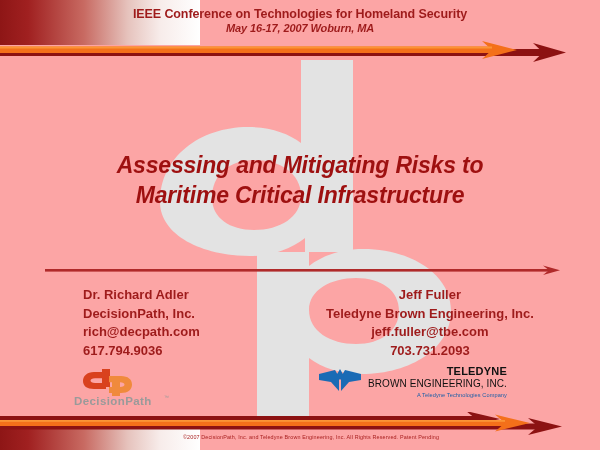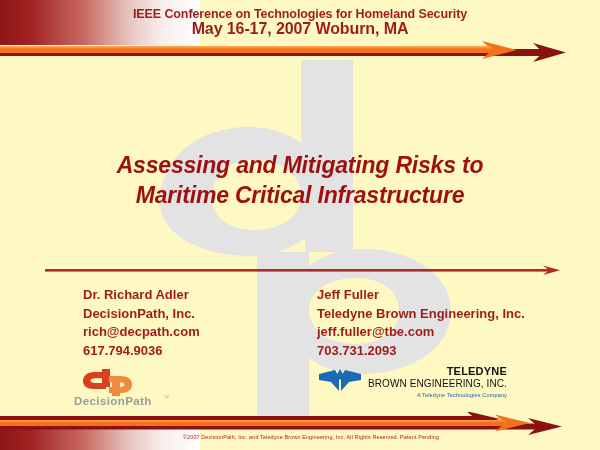--- a/index.html
+++ b/index.html
@@ -10,7 +10,7 @@
     overflow:hidden;
     position:relative;
   }
-  .slide{position:absolute;inset:0;width:600px;height:450px;overflow:hidden;background:#fef9c3;}
+  .slide{position:absolute;inset:0;width:600px;height:450px;overflow:hidden;background:#fca5a5;}
 
   
   .watermark{

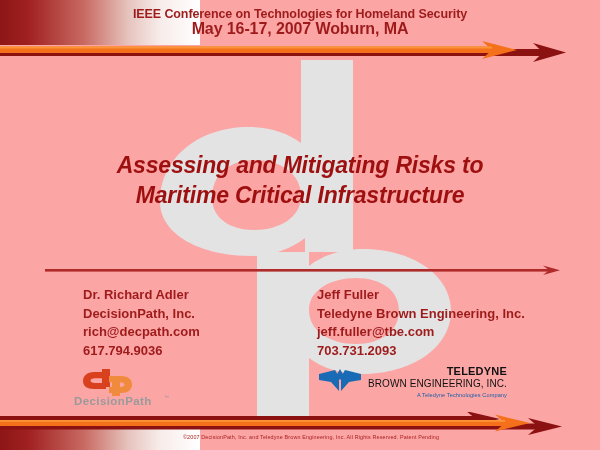--- a/index.html
+++ b/index.html
@@ -48,7 +48,7 @@
     line-height:13.5px;
     letter-spacing:-0.1px;
   }
-  .header .l2{font-size:16px;}
+  .header .l2{font-size:11px;font-style:italic;}
 
   
   .title{

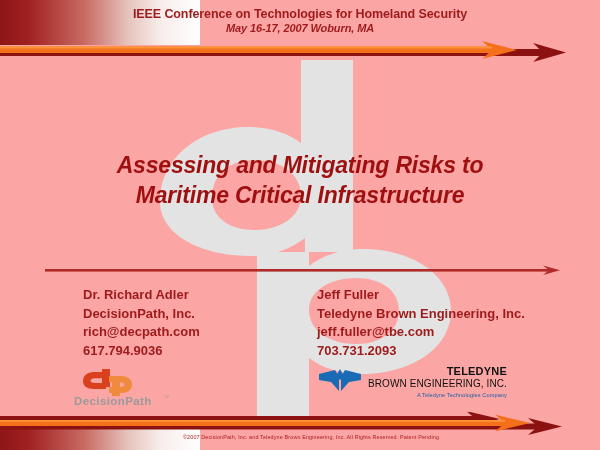--- a/index.html
+++ b/index.html
@@ -80,7 +80,7 @@
     white-space:nowrap;
   }
   .col-left{left:83px;}
-  .col-right{left:317px;}
+  .col-right{left:326px;text-align:center;}
 
   
   .logo-dp{position:absolute;left:72px;top:366px;width:110px;height:42px;z-index:4;}

